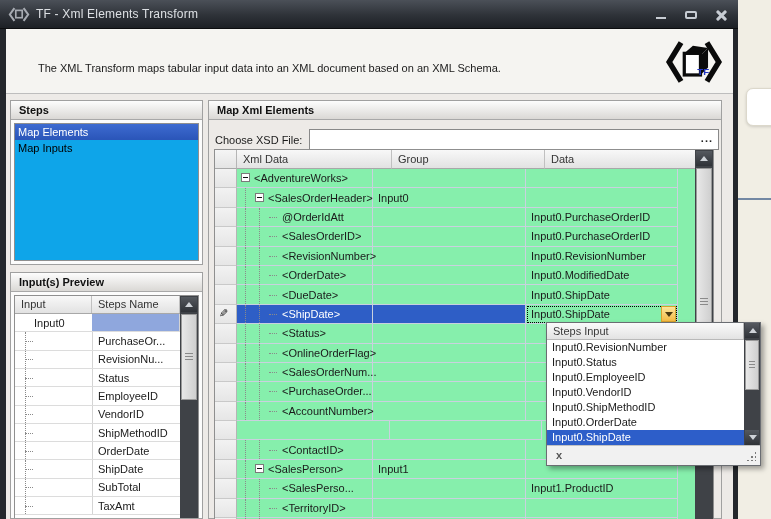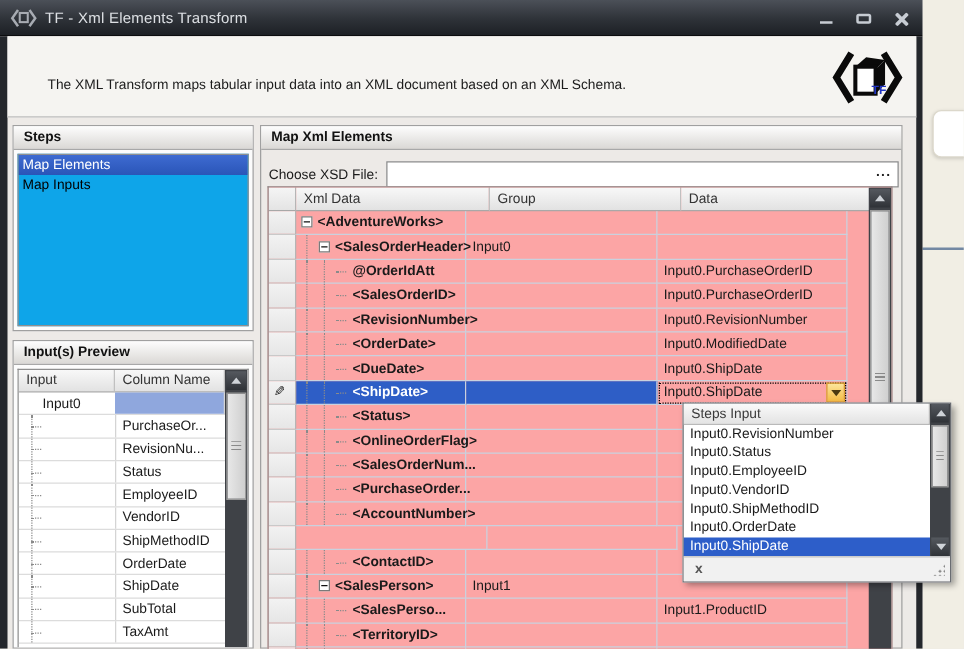--- a/index.html
+++ b/index.html
@@ -81,7 +81,7 @@
   .xsd-input { position:absolute; left:2px; top:1px; width:380px; height:17px; border:none; outline:none; font:inherit; background:transparent; }
   .browse { position:absolute; right:5px; top:2px; color:#222; letter-spacing:1px; font-weight:bold; cursor:default; }
 
-  .rgrid { position:absolute; left:5px; top:48px; width:500px; height:371px; background:#fca5a5; border:1px solid #8f8f8f; border-bottom:none; overflow:hidden; }
+  .rgrid { position:absolute; left:5px; top:48px; width:500px; height:371px; background:#86efac; border:1px solid #8f8f8f; border-bottom:none; overflow:hidden; }
   .rgrid-header { display:flex; height:19px; }
   .rh-corner { width:22px; background:linear-gradient(#f5f5f5,#e4e4e4); border-right:1px solid #b5b5b5; border-bottom:1px solid #a8a8a8; }
   .rh-cell { line-height:18px; padding-left:6px; color:#333; background:linear-gradient(#f8f8f8,#e2e2e2); border-right:1px solid #c0c0c0; border-bottom:1px solid #a8a8a8; }

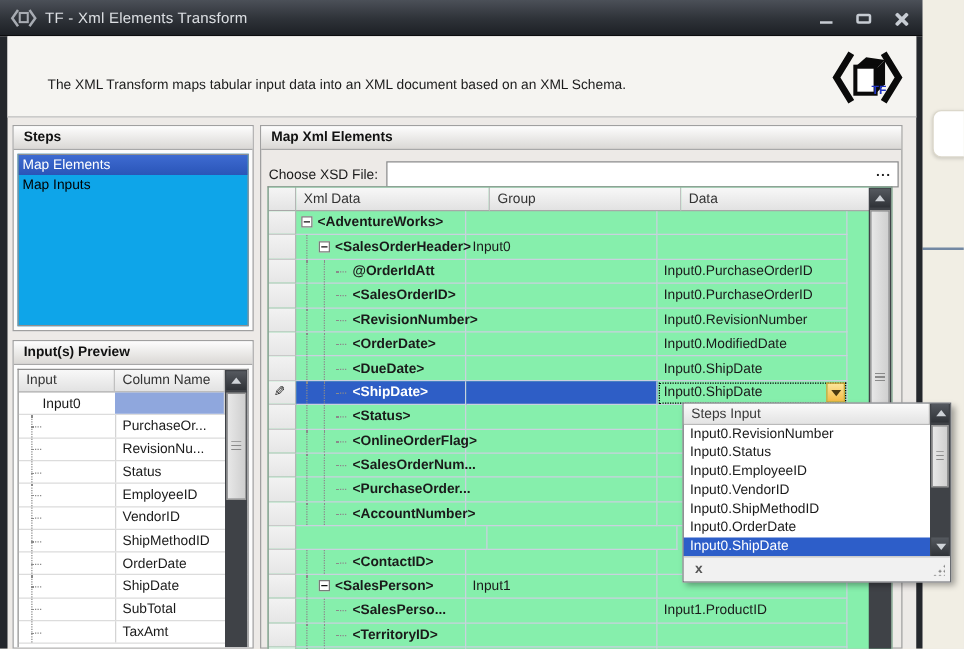--- a/index.html
+++ b/index.html
@@ -91,7 +91,7 @@
   .pencil { display:none; position:absolute; left:4px; top:2px; font-size:11px; color:#222; transform:scaleX(-1); }
   .grid-row.editing .pencil { display:block; }
   .cell { position:relative; border-right:1px solid #c9d1de; border-bottom:1px solid #c9d1de; }
-  .xml-cell { width:136px;font-weight:bold; } .group-cell { width:153px; } .data-cell { width:152px; }
+  .xml-cell { width:136px; } .group-cell { width:153px; } .data-cell { width:152px; }
   .cell .txt { position:absolute; left:5px; top:50%; transform:translateY(-50%); white-space:nowrap; }
   .xml-cell .guide { position:absolute; top:0; bottom:0; border-left:1px dotted #8a8a8a; }
   .xml-cell .leafdash { position:absolute; top:50%; width:8px; border-top:1px dotted #8a8a8a; }

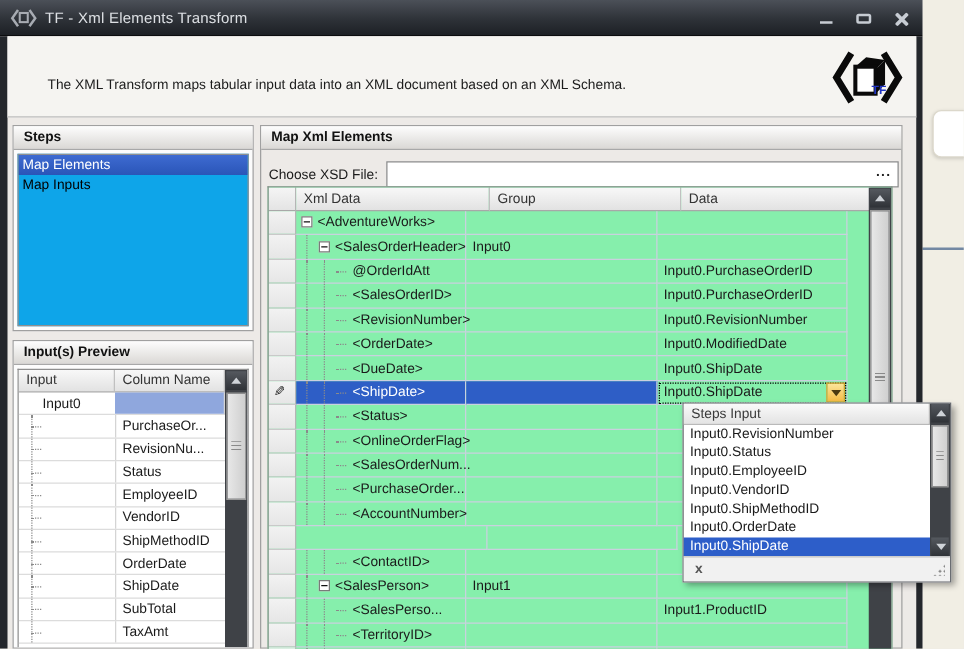--- a/index.html
+++ b/index.html
@@ -175,7 +175,7 @@
     <div class="lgrid">
       <div class="lgrid-header">
         <div class="lh-cell lh-input">Input</div>
-        <div class="lh-cell lh-name">Column Name</div>
+        <div class="lh-cell lh-name">Steps Name</div>
       </div>
       <div class="lrow-root">
         <span class="xml-cell expander" style="left:6px"></span>

